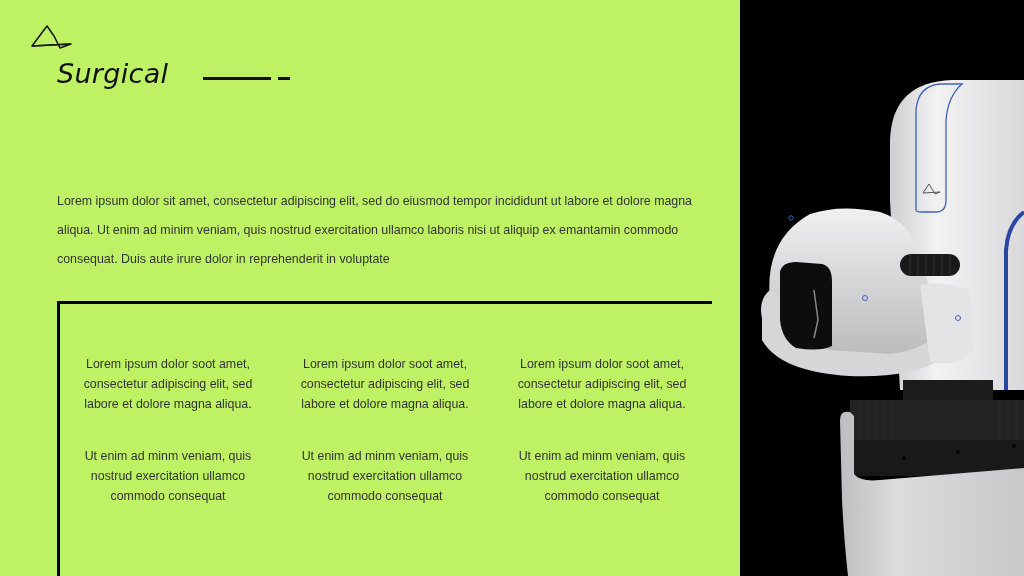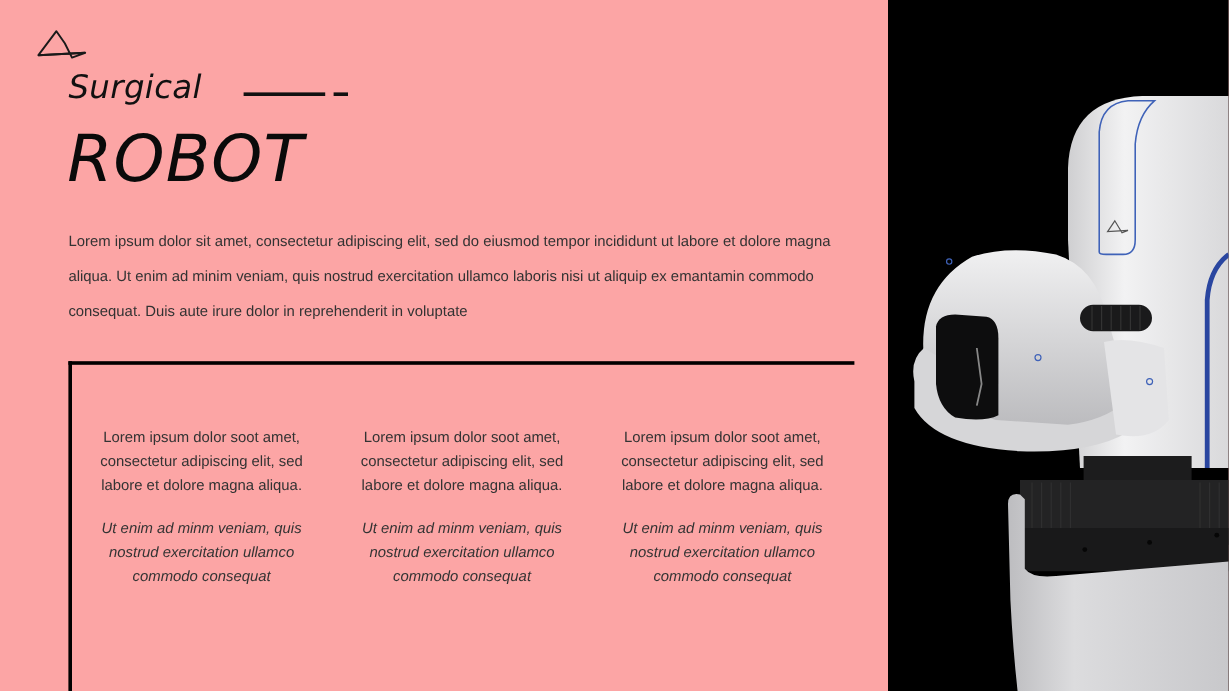--- a/index.html
+++ b/index.html
@@ -6,7 +6,7 @@
     html, body { width: 1024px; height: 576px; overflow: hidden; background: #ffffff; }
     body { position: relative; font-family: "Liberation Sans", sans-serif; color: #2b2b2b; }
 
-    .slide { position: absolute; left: 0; top: 0; width: 1024px; height: 576px; background: #fca5a5; padding-left: 48px; }
+    .slide { position: absolute; left: 0; top: 0; width: 1024px; height: 576px; background: #bef264; padding-left: 48px; }
 
     .logo { position: absolute; left: 29px; top: 22px; width: 46px; height: 30px; }
 

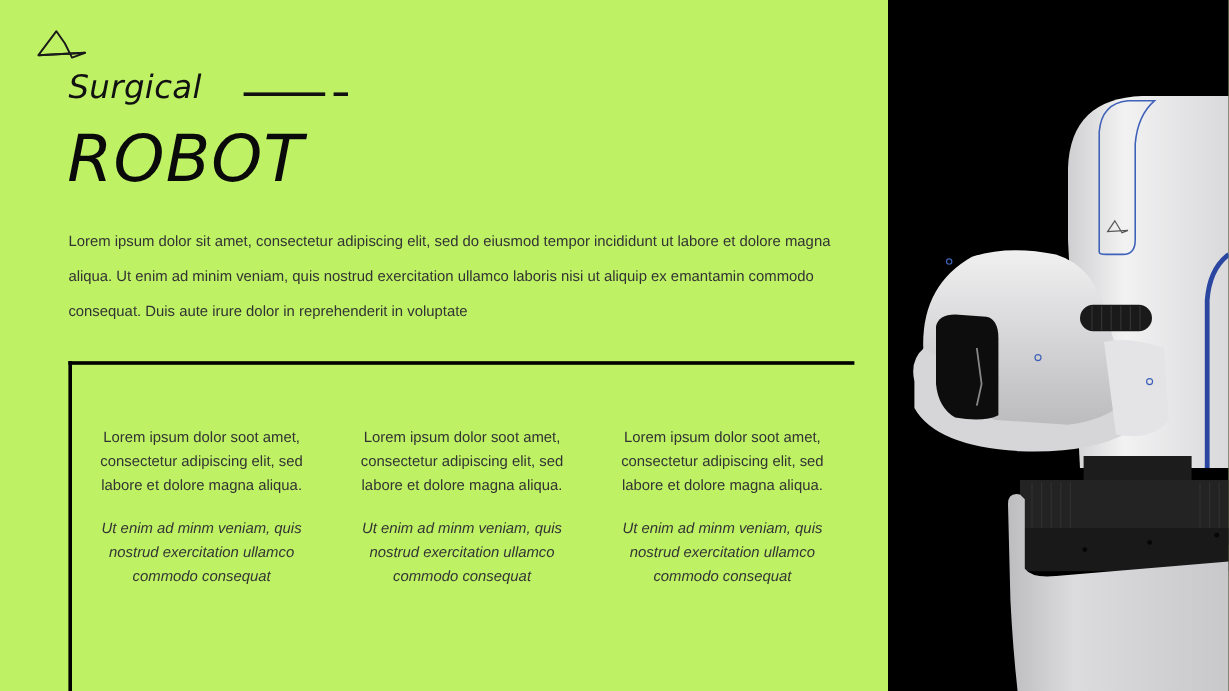--- a/index.html
+++ b/index.html
@@ -66,7 +66,6 @@
   <div class="dash-long"></div>
   <div class="dash-short"></div>
 
-  <div class="title">ROBOT</div>
 
   <div class="intro">Lorem ipsum dolor sit amet, consectetur adipiscing elit, sed do eiusmod tempor incididunt ut labore et dolore magna aliqua. Ut enim ad minim veniam, quis nostrud exercitation ullamco laboris nisi ut aliquip ex emantamin commodo consequat.  Duis aute irure dolor in reprehenderit in voluptate</div>
 

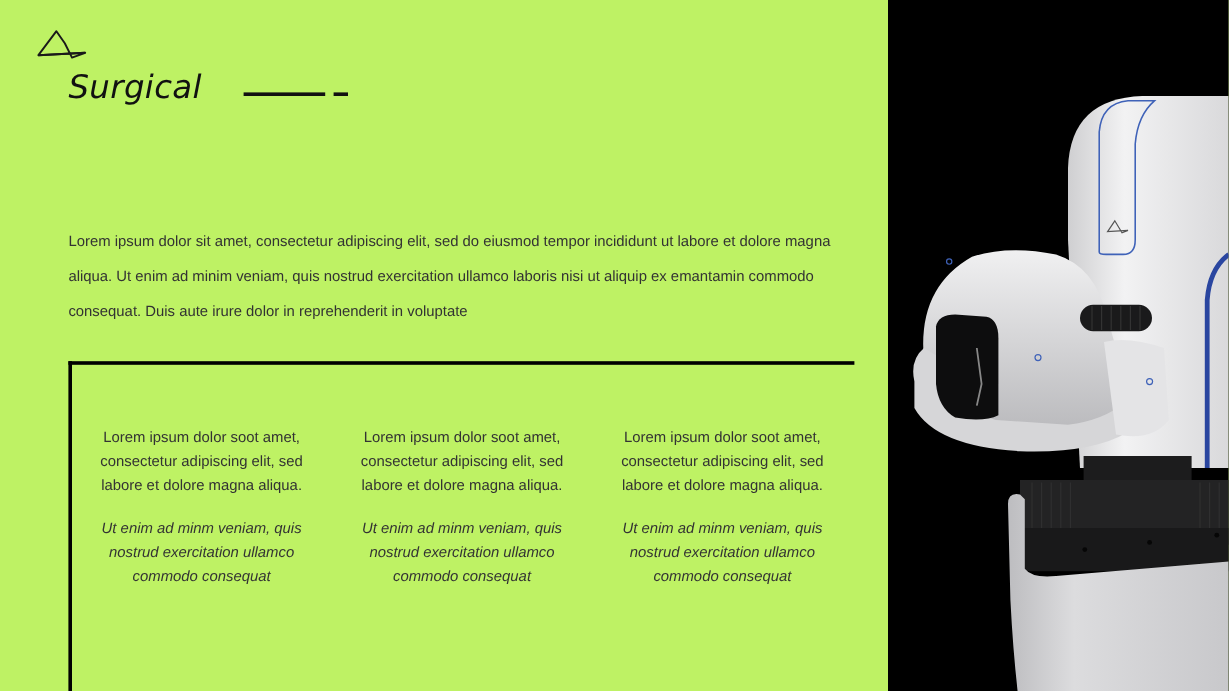--- a/index.html
+++ b/index.html
@@ -39,7 +39,7 @@
       text-align: center; font-family: "Liberation Sans", sans-serif;
       font-size: 12.4px; line-height: 20px; color: #333;
     }
-    .col p + p { margin-top: 16px; font-style: italic; }
+    .col p + p { margin-top: 32px; }
     .col-1 { left: 8px; }
     .col-2 { left: 225px; }
     .col-3 { left: 442px; }

